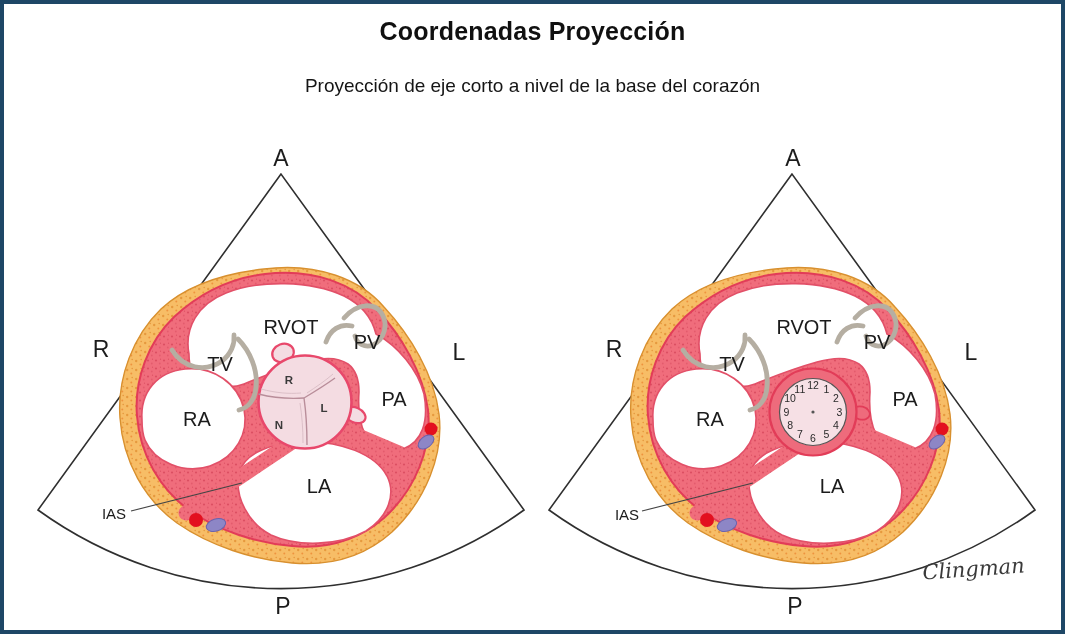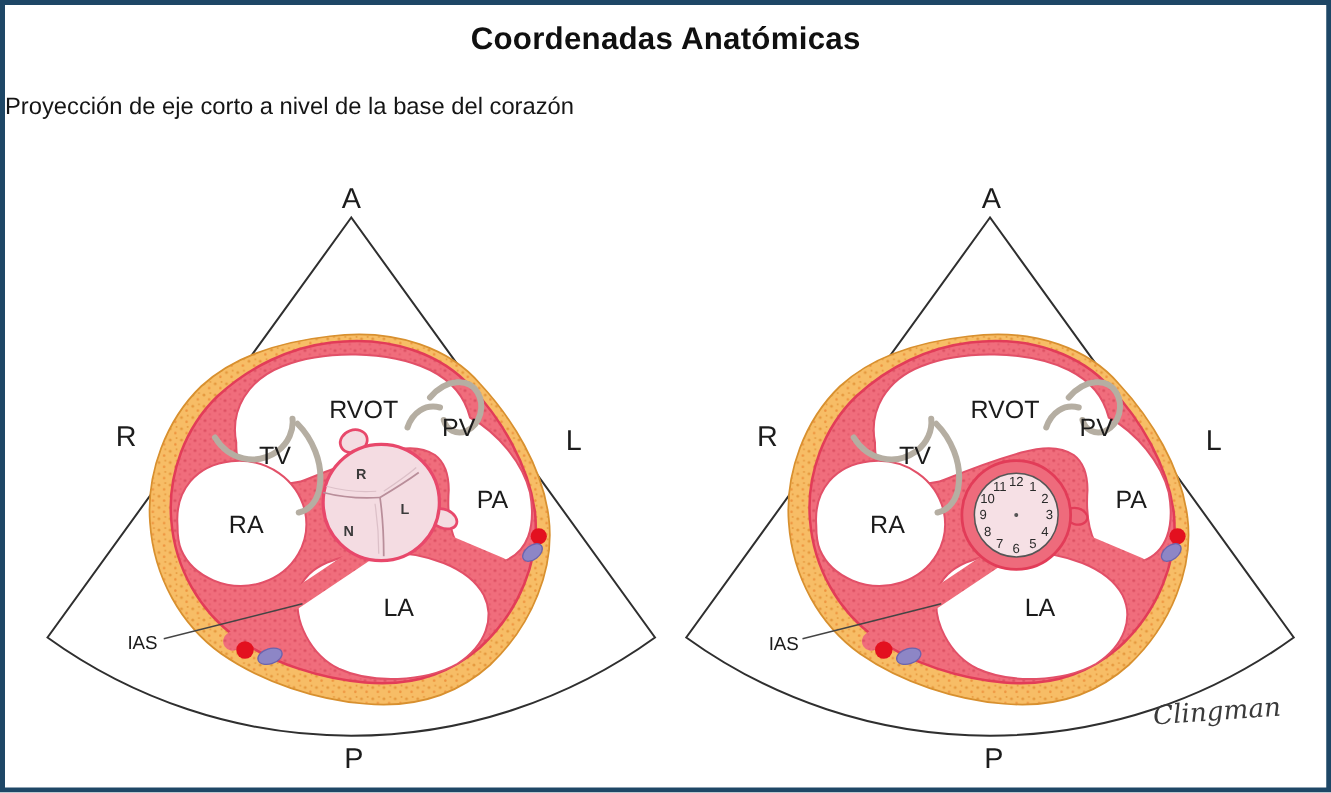--- a/index.html
+++ b/index.html
@@ -31,7 +31,7 @@
 
 <div class="frame">
 
-  <div class="title">Coordenadas Anatómicas</div>
+  <div class="title">Coordenadas Proyección</div>
   <div class="subtitle sub1">Proyección de eje corto a nivel de la base del corazón</div>
 
   <svg width="0" height="0" style="position:absolute" aria-hidden="true">

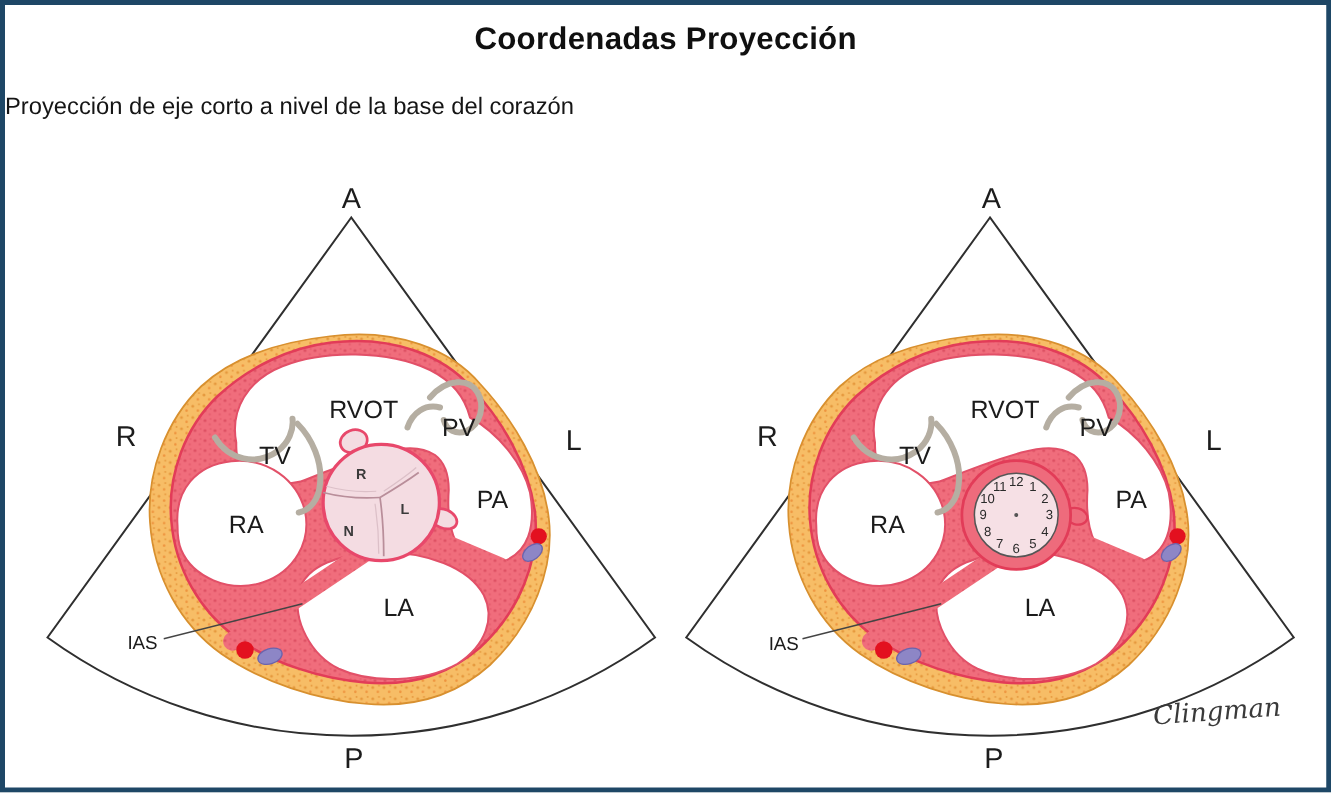--- a/index.html
+++ b/index.html
@@ -12,7 +12,7 @@
     position:absolute;top:13px;left:0;width:100%;text-align:center;
     font-size:25px;font-weight:bold;color:#101010;letter-spacing:.2px;
   }
-  .subtitle{position:absolute;left:0;width:100%;font-size:19px;color:#151515;}
+  .subtitle{position:absolute;left:0;width:100%;text-align:center;font-size:19px;color:#151515;}
   .sub1{top:71px;}
   .sub2{top:99px;}
   .panel{position:absolute;top:138px;width:510px;height:478px;}

